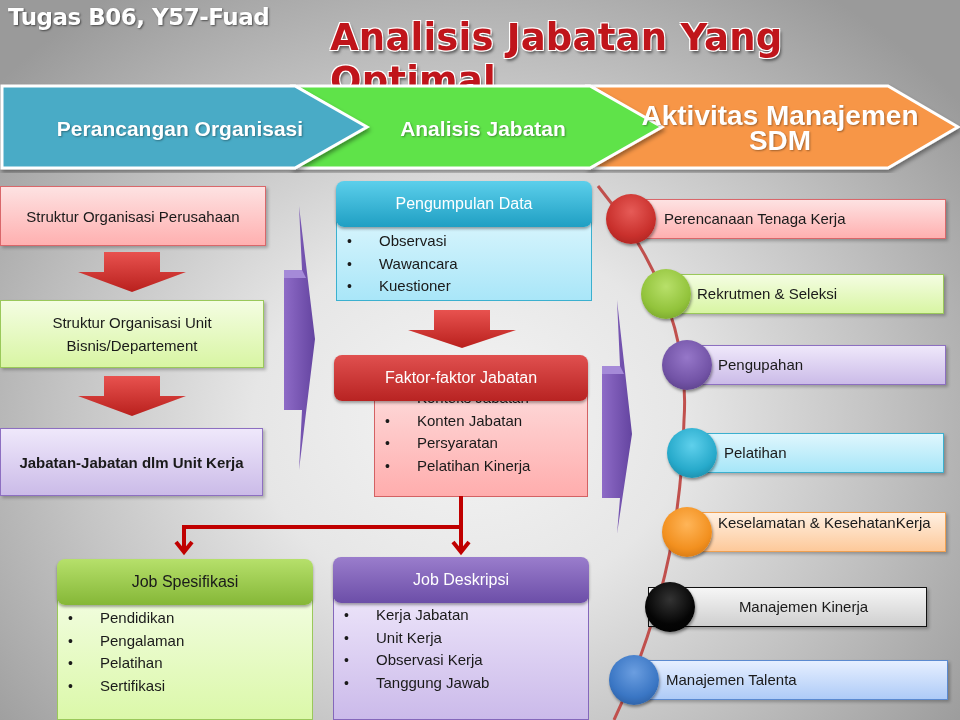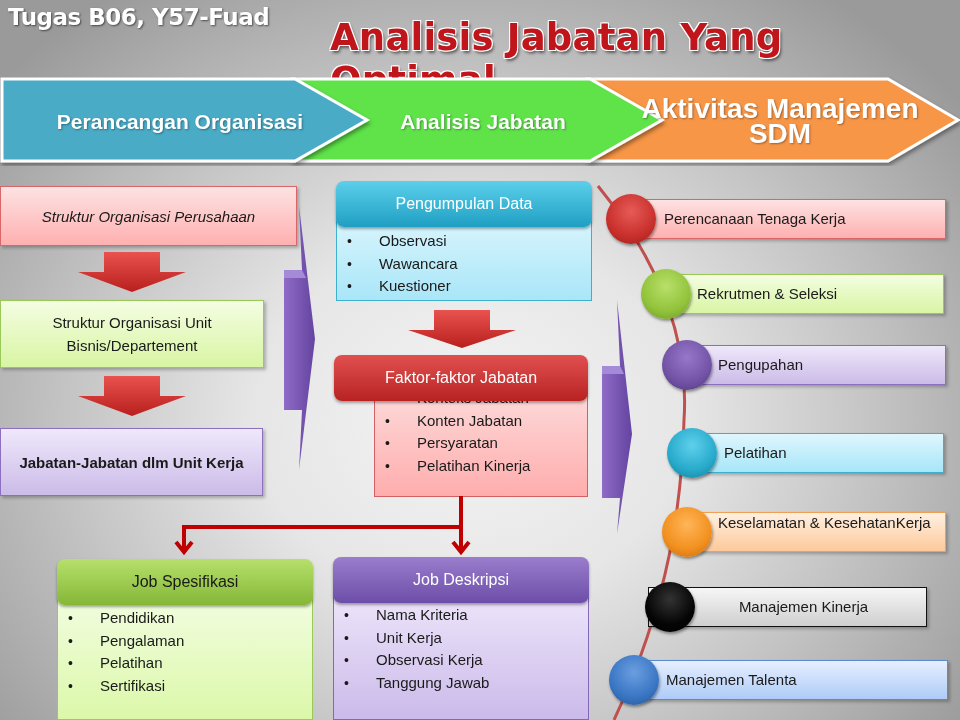--- a/index.html
+++ b/index.html
@@ -26,7 +26,7 @@
   }
 
   
-  .chev-wrap { left: 0; top: 76px; width: 960px; height: 90px; }
+  .chev-wrap { left: 0; top: 83px; width: 960px; height: 90px; }
   .chev-wrap svg { position: absolute; left: 0; top: 0; }
   .chev-label {
     position: absolute; color: #fff; font-weight: bold;

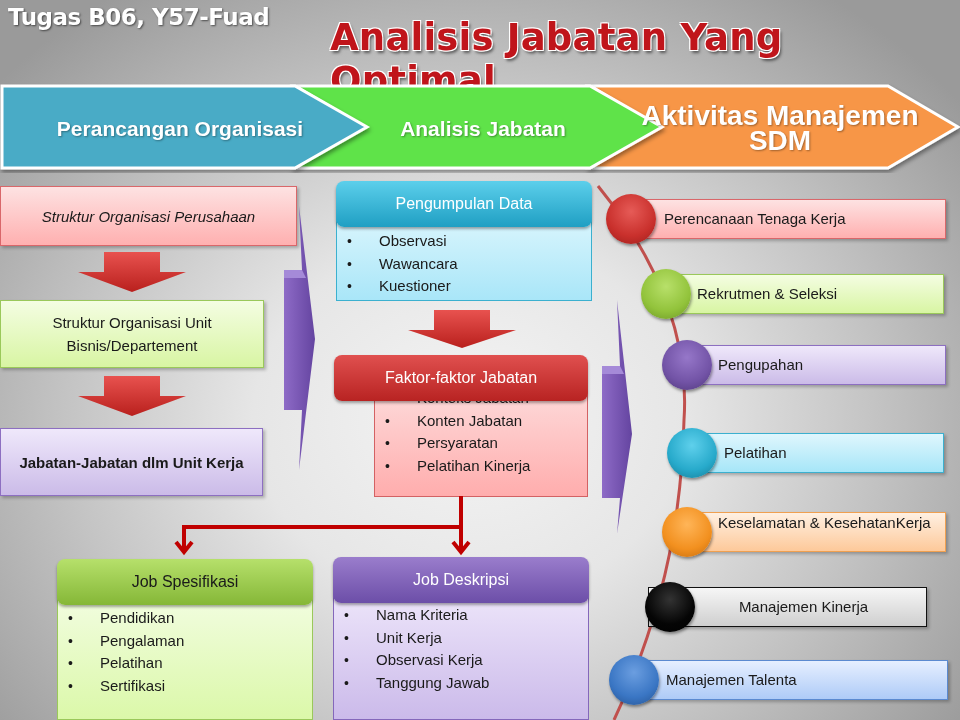--- a/index.html
+++ b/index.html
@@ -112,7 +112,7 @@
   </div>
 </div>
 
-<div class="box red" style="left:0; top:186px; width:297px; height:60px;font-style:italic;">
+<div class="box red" style="left:0; top:186px; width:266px; height:60px;">
   <span>Struktur Organisasi Perusahaan</span>
 </div>
 <svg class="down-arrow" style="left:76px; top:252px;" width="112" height="42">

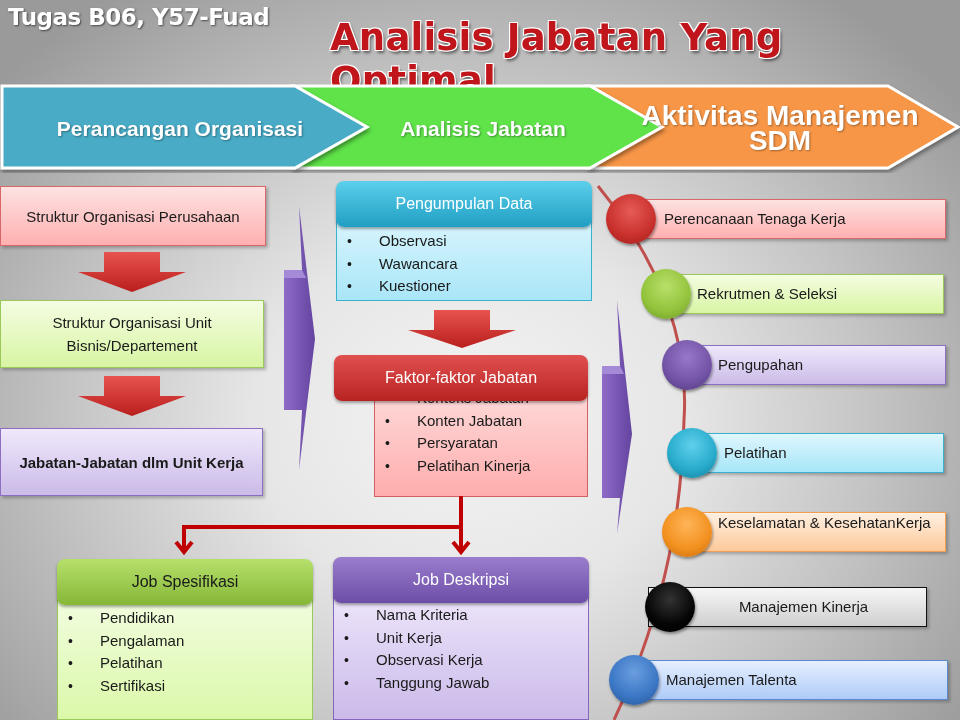--- a/index.html
+++ b/index.html
@@ -200,7 +200,7 @@
 <div class="card c-purple" style="left:333px; top:557px; width:256px; height:163px;">
   <div class="body" style="top:36px; padding-top:10px;">
     <ul>
-      <li>Nama Kriteria</li>
+      <li>Kerja Jabatan</li>
       <li>Unit Kerja</li>
       <li>Observasi Kerja</li>
       <li>Tanggung Jawab</li>

